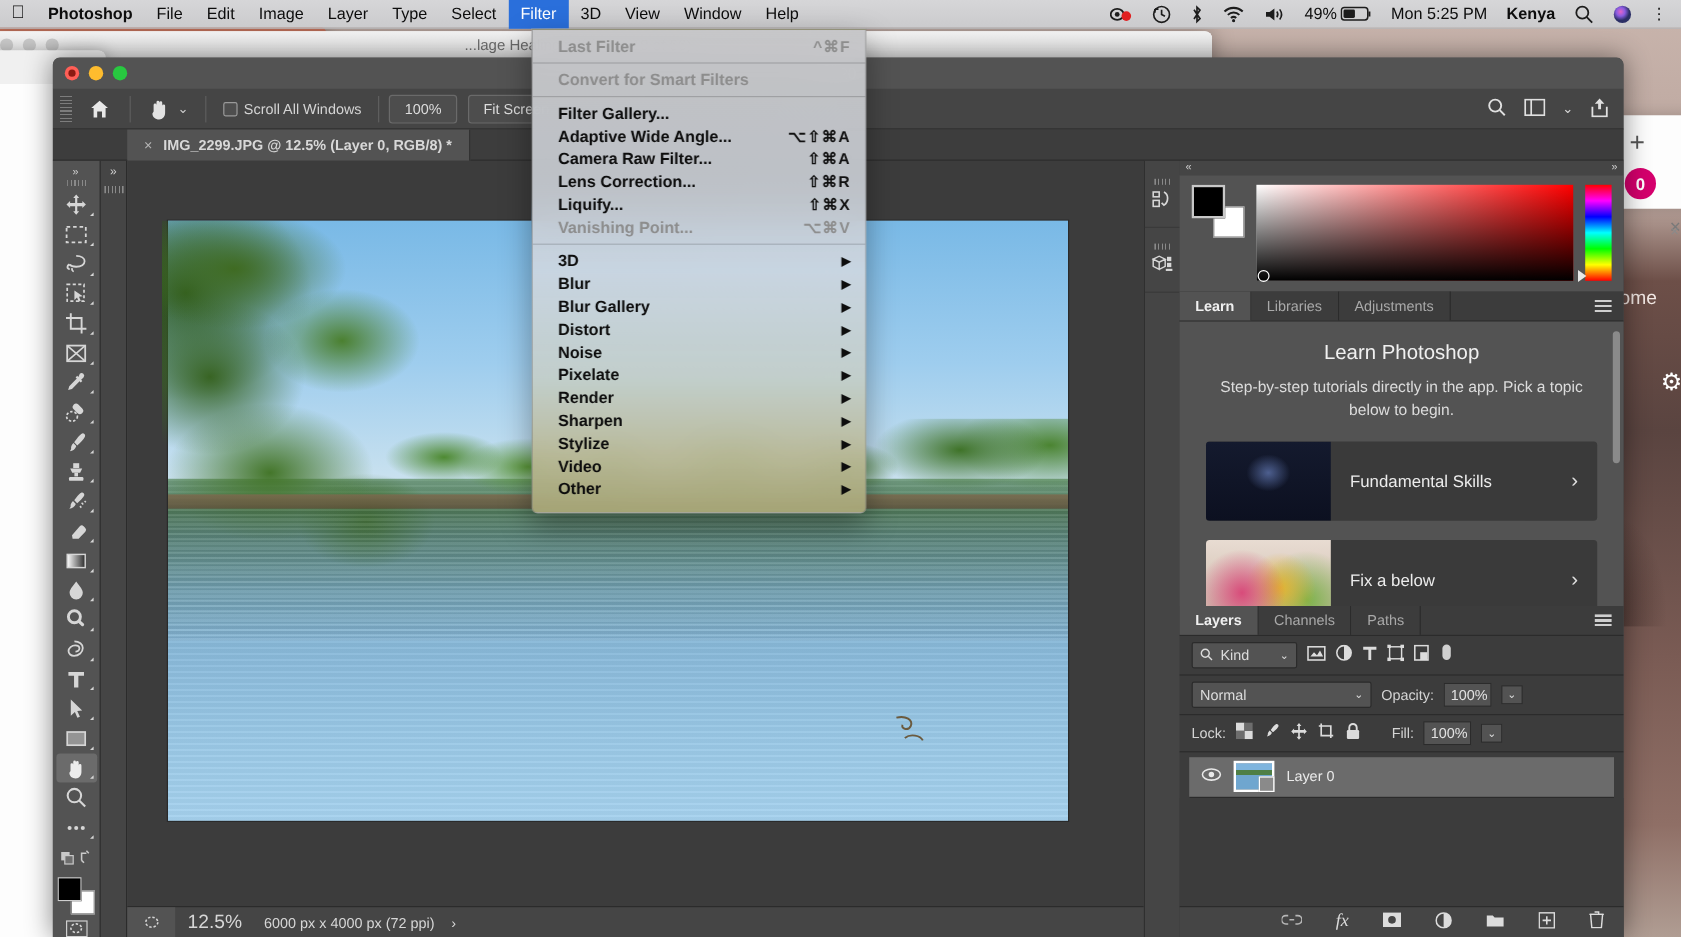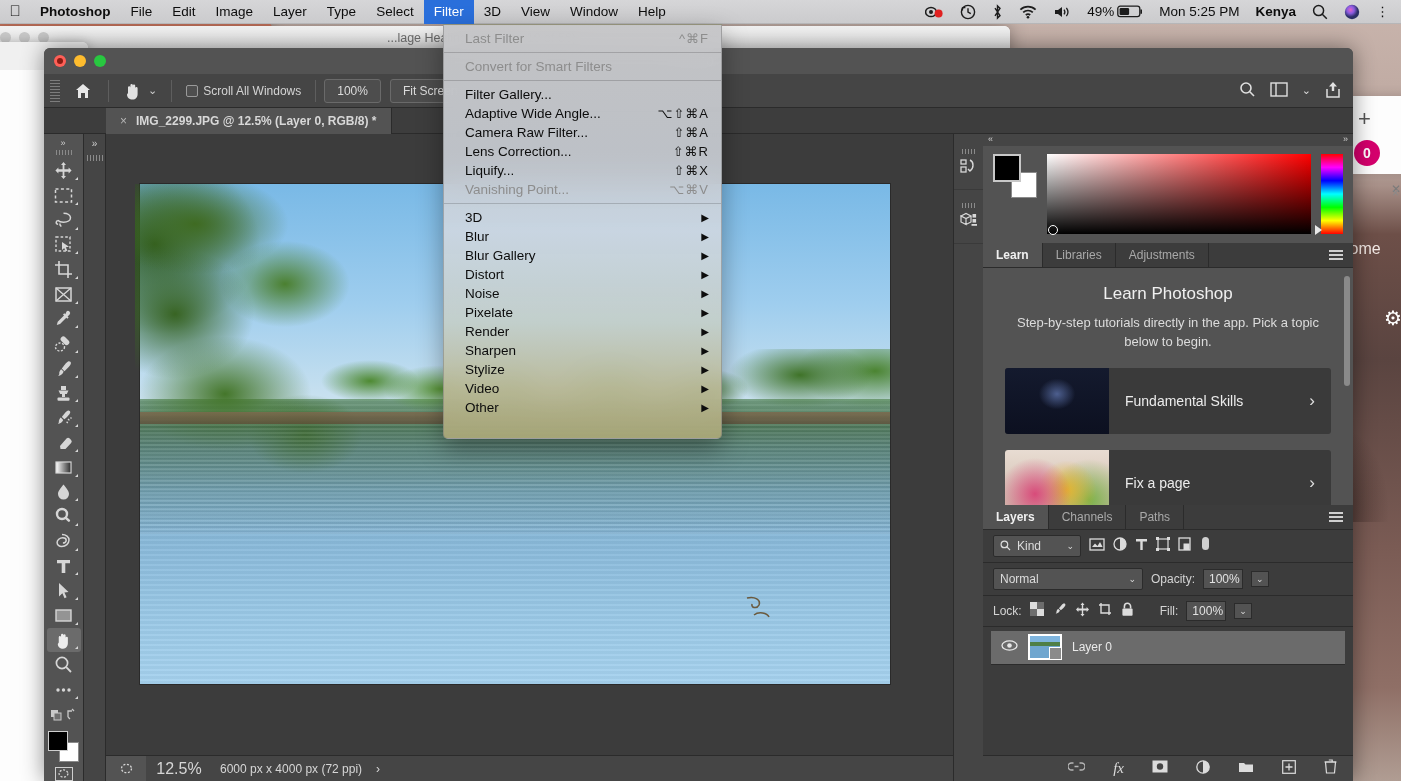--- a/index.html
+++ b/index.html
@@ -339,8 +339,8 @@
     border:1px solid rgba(120,120,120,.5);
     border-radius:0 0 5px 5px;
     box-shadow:0 10px 26px rgba(0,0,0,.35);
-    padding:4px 0 21px 0;
-    font-size:13.5px; color:#0c0c0c;
+    padding:4px 0 10px 0;
+    font-size:13.5px; color:#0c0c0c;font-weight:bold;
   }
   .fmi{ display:flex; align-items:center; height:19px; padding:0 12px 0 21px; white-space:nowrap;}
   .fmi .lbl{ flex:1; }

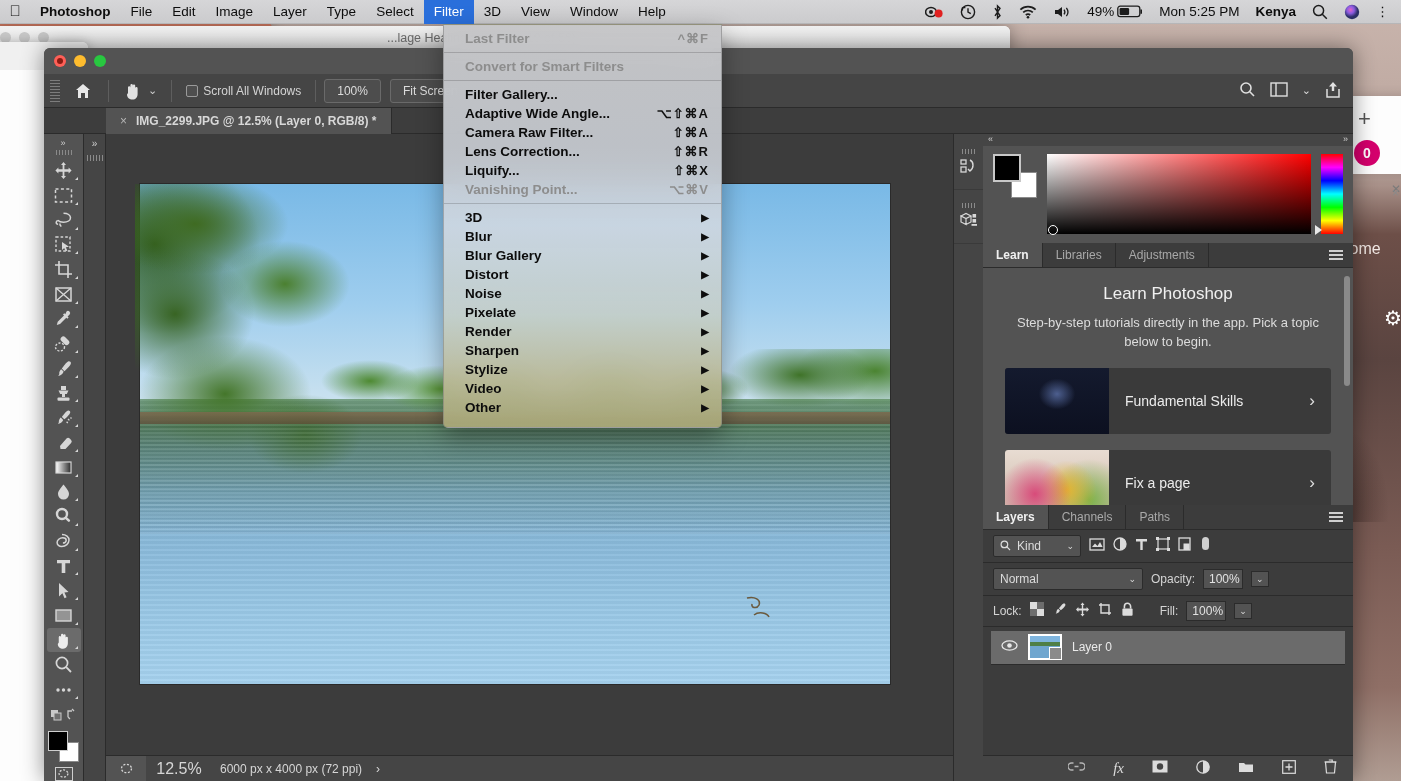--- a/index.html
+++ b/index.html
@@ -734,7 +734,7 @@
             </div>
             <div class="learn-card">
               <div class="lc-thumb t2"></div>
-              <div class="lc-label">Fix a page</div>
+              <div class="lc-label">Fix a below</div>
               <div class="lc-chev">›</div>
             </div>
           </div>

